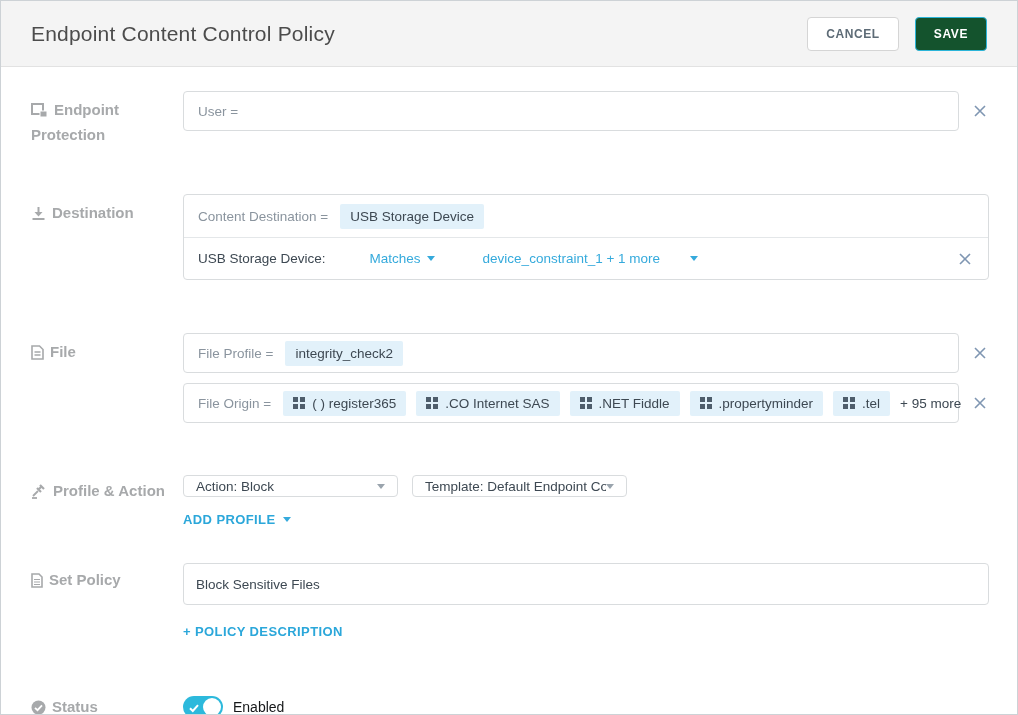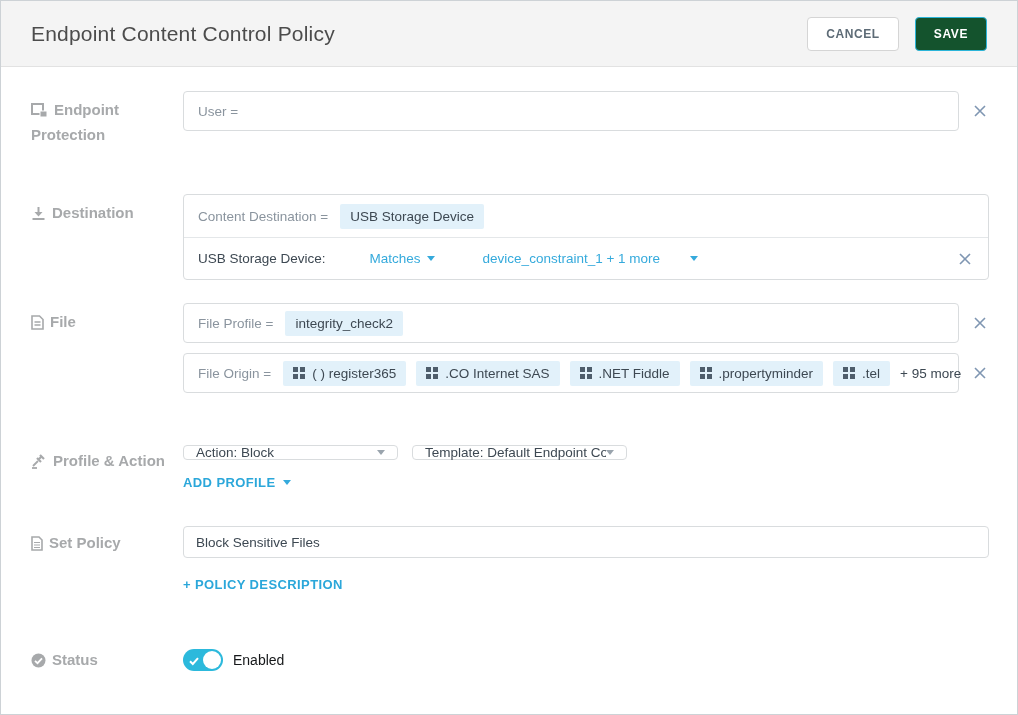--- a/index.html
+++ b/index.html
@@ -52,7 +52,7 @@
   .section-body { flex: 1; min-width: 0; }
 
   .mb-1 { margin-bottom: 48px; }
-  .mb-2 { margin-bottom: 23px; }
+  .mb-2 { margin-bottom: 53px; }
   .mb-3 { margin-bottom: 52px; }
   .mb-4 { margin-bottom: 35px; }
   .mb-5 { margin-bottom: 53px; }

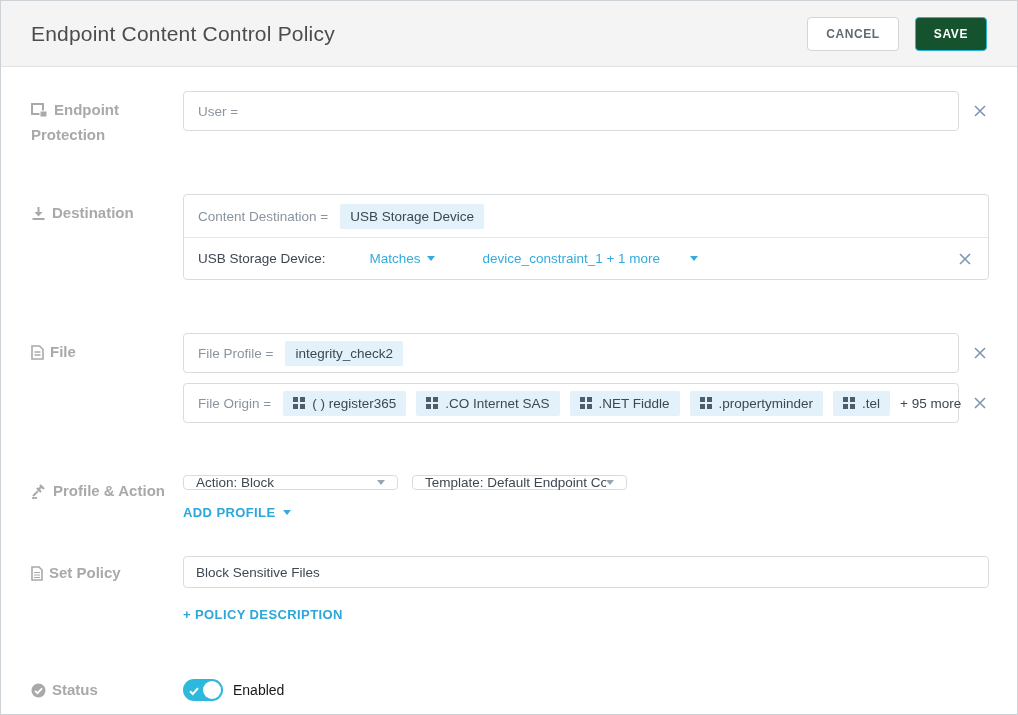--- a/index.html
+++ b/index.html
@@ -100,7 +100,7 @@
   
   .dropdown-row { display: flex; gap: 14px; }
   .dropdown {
-    width: 215px; height: 15px;
+    width: 215px; height: 22px;
     border: 1px solid #d9dcde; border-radius: 4px; background: #fff;
     display: flex; align-items: center; padding: 0 12px;
     font-size: 13.5px; color: #3d4852; cursor: pointer;

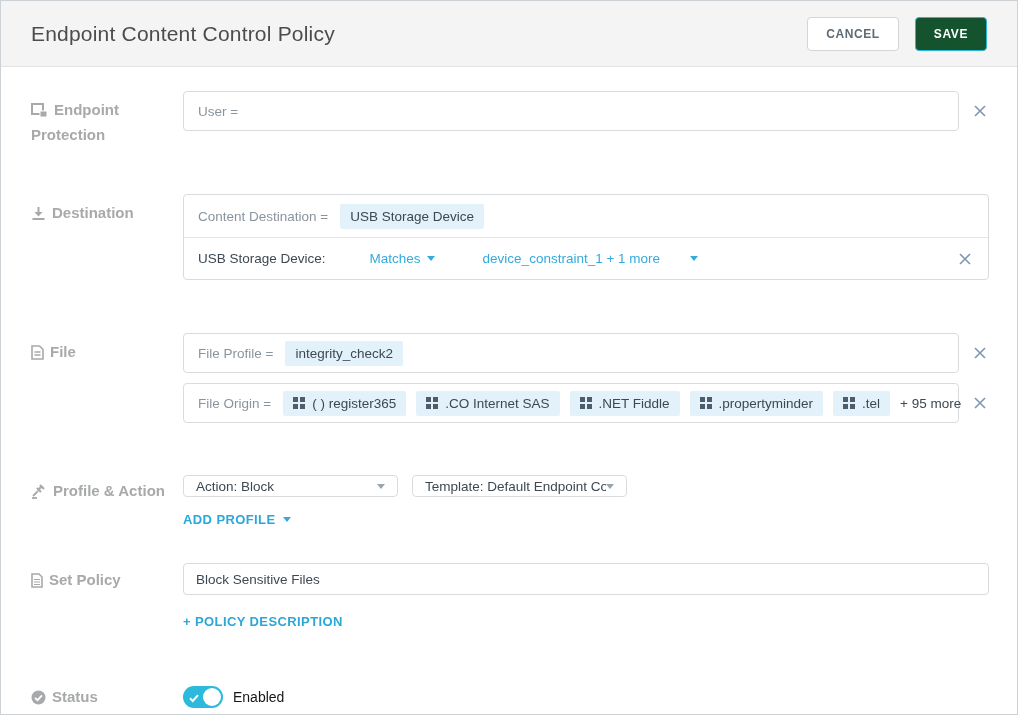--- a/index.html
+++ b/index.html
@@ -115,7 +115,7 @@
   .pol-desc { margin-top: 19px; }
 
   .text-input {
-    width: 100%; height: 32px;
+    width: 100%; height: 42px;
     border: 1px solid #d9dcde; border-radius: 4px;
     padding: 0 12px; font-size: 13.5px; color: #3d4852;
     font-family: "Liberation Sans", sans-serif;

